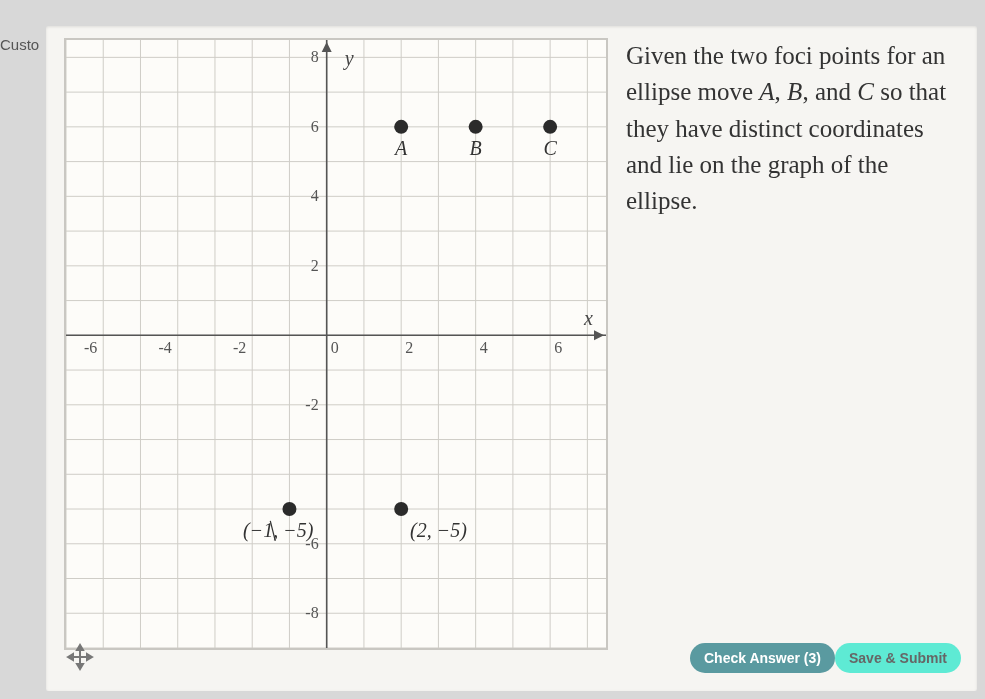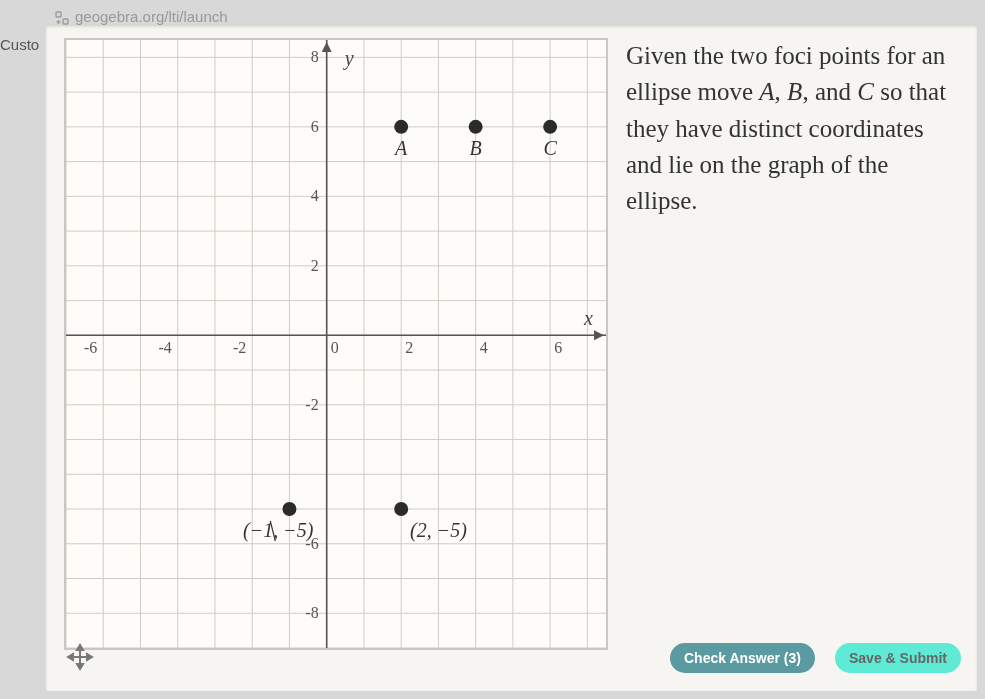--- a/index.html
+++ b/index.html
@@ -25,14 +25,6 @@
 <body>
 
 <div class="vp">
-  <div class="url sans">
-    <svg class="url-ico" viewBox="0 0 14 14">
-        <rect x="1" y="1" width="5" height="5" rx="1" fill="none" stroke="#999" stroke-width="1.3"></rect>
-        <rect x="8" y="8" width="5" height="5" rx="1" fill="none" stroke="#999" stroke-width="1.3"></rect>
-        <line x1="3.5" y1="9" x2="3.5" y2="13" stroke="#999" stroke-width="1.3"></line>
-        <line x1="1.5" y1="11" x2="5.5" y2="11" stroke="#999" stroke-width="1.3"></line>
-      </svg><span>geogebra.org/lti/launch</span>
-  </div>
   <div class="cust">Custo</div>
 
   <div class="page">

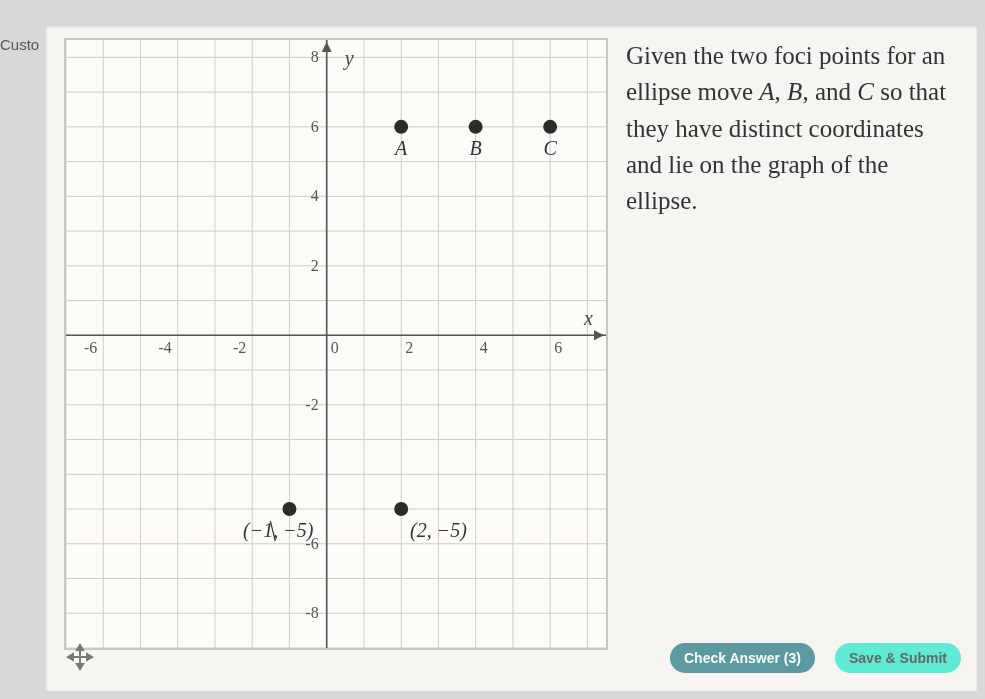--- a/index.html
+++ b/index.html
@@ -13,7 +13,7 @@
 .graph{position:absolute;inset:0}
 .instr{position:absolute;left:580px;top:12px;right:12px;font-size:25px;line-height:1.45;color:#333}
 .instr .it{font-style:italic;font-family:'Times New Roman',serif}
-.btns{position:absolute;right:16px;bottom:18px;display:flex;gap:20px;font-family:Arial,sans-serif}
+.btns{position:absolute;right:16px;bottom:18px;display:flex;gap:0;font-family:Arial,sans-serif}
 .btn{padding:7px 14px;border-radius:18px;font-size:14px;font-weight:bold;cursor:pointer;border:none}
 .btn-check{background:#5a9aa0;color:#fff}
 .btn-save{background:#5eead4;color:#666}

